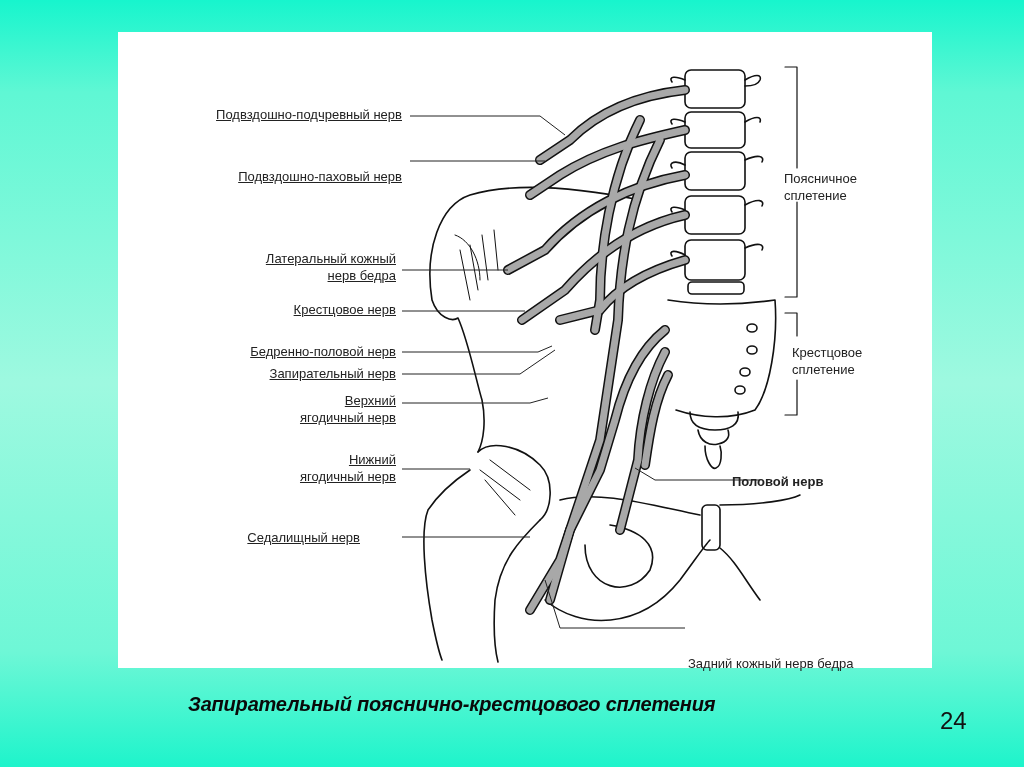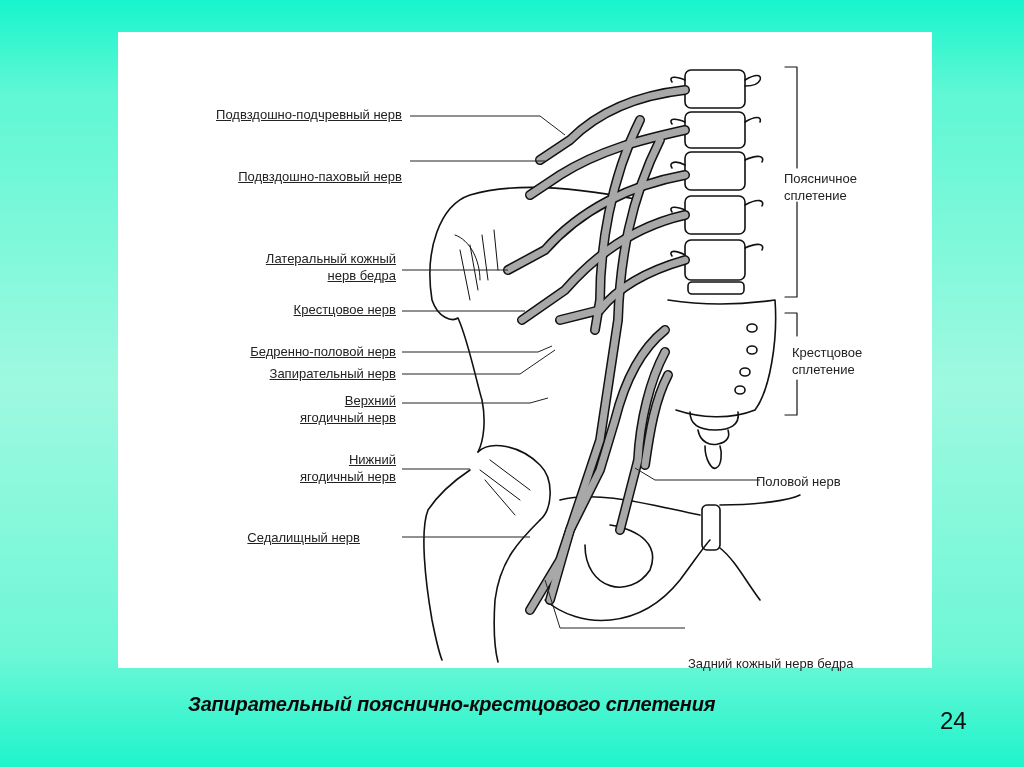--- a/index.html
+++ b/index.html
@@ -131,7 +131,7 @@
 <div class="lbl" style="left:784px; top:188px;">сплетение</div>
 <div class="lbl" style="left:792px; top:345px;">Крестцовое</div>
 <div class="lbl" style="left:792px; top:362px;">сплетение</div>
-<div class="lbl" style="left:756px; top:474px;">Половой нерв</div>
+<div class="lbl" style="left:732px; top:474px;font-weight:bold;">Половой нерв</div>
 <div class="lbl" style="left:688px; top:622px;margin-top:34px;">Задний кожный нерв бедра</div>
 
 <div class="caption">Запирательный пояснично-крестцового сплетения</div>

